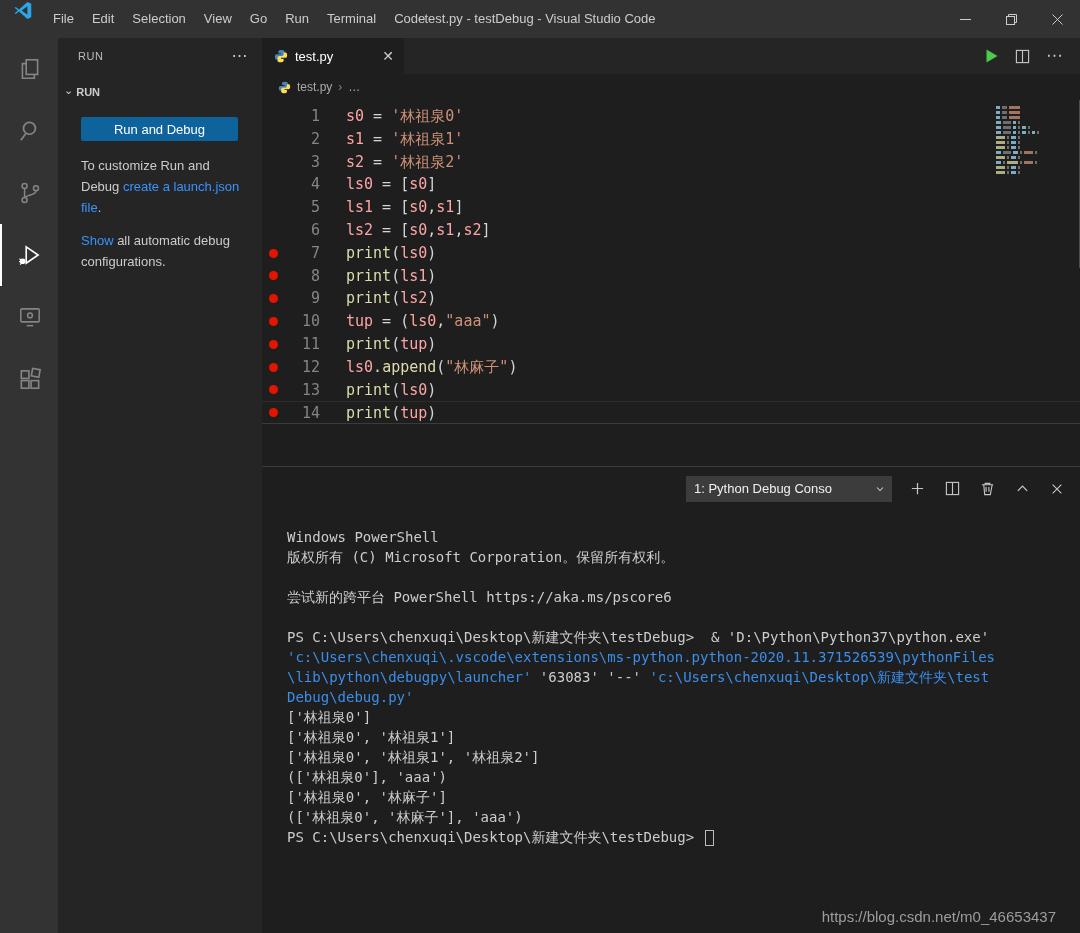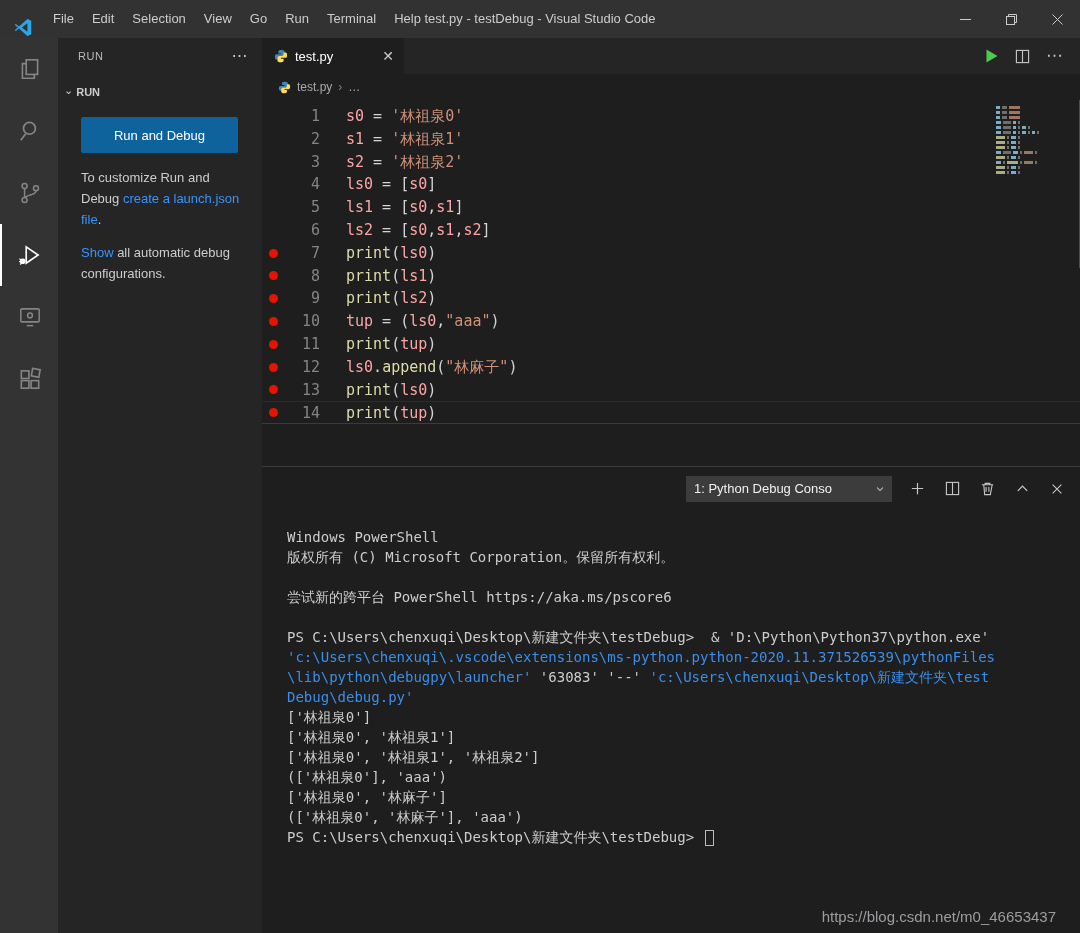--- a/index.html
+++ b/index.html
@@ -7,7 +7,7 @@
 body{background:#1e1e1e;font-family:"Liberation Sans",sans-serif;color:#ccc}
 
 
-.titlebar{height:38px;background:#323233;display:flex;align-items:flex-end;position:relative}
+.titlebar{height:38px;background:#323233;display:flex;align-items:flex-start;position:relative}
 .logo{width:44px;display:flex;justify-content:center;align-items:center}
 .menu-bar{display:flex}
 .menu-item{font-size:13px;color:#cccccc;padding:0 9px;line-height:38px;cursor:default}

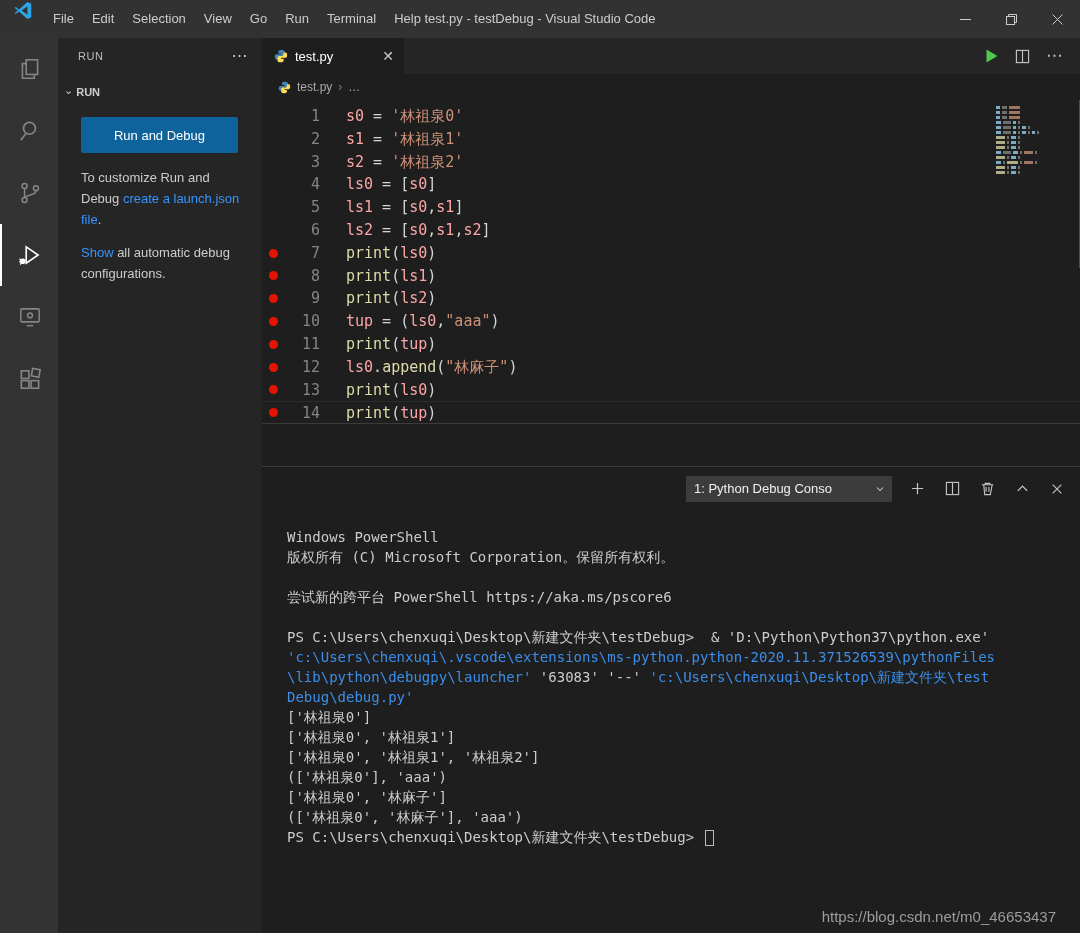--- a/index.html
+++ b/index.html
@@ -93,7 +93,7 @@
       <span class="menu-item">Go</span>
       <span class="menu-item">Run</span>
       <span class="menu-item">Terminal</span>
-      <span class="menu-item">Help</span>
+      <span class="menu-item">Code</span>
     </div>
   <span class="win-title">test.py - testDebug - Visual Studio Code</span>
   <div class="win-controls">

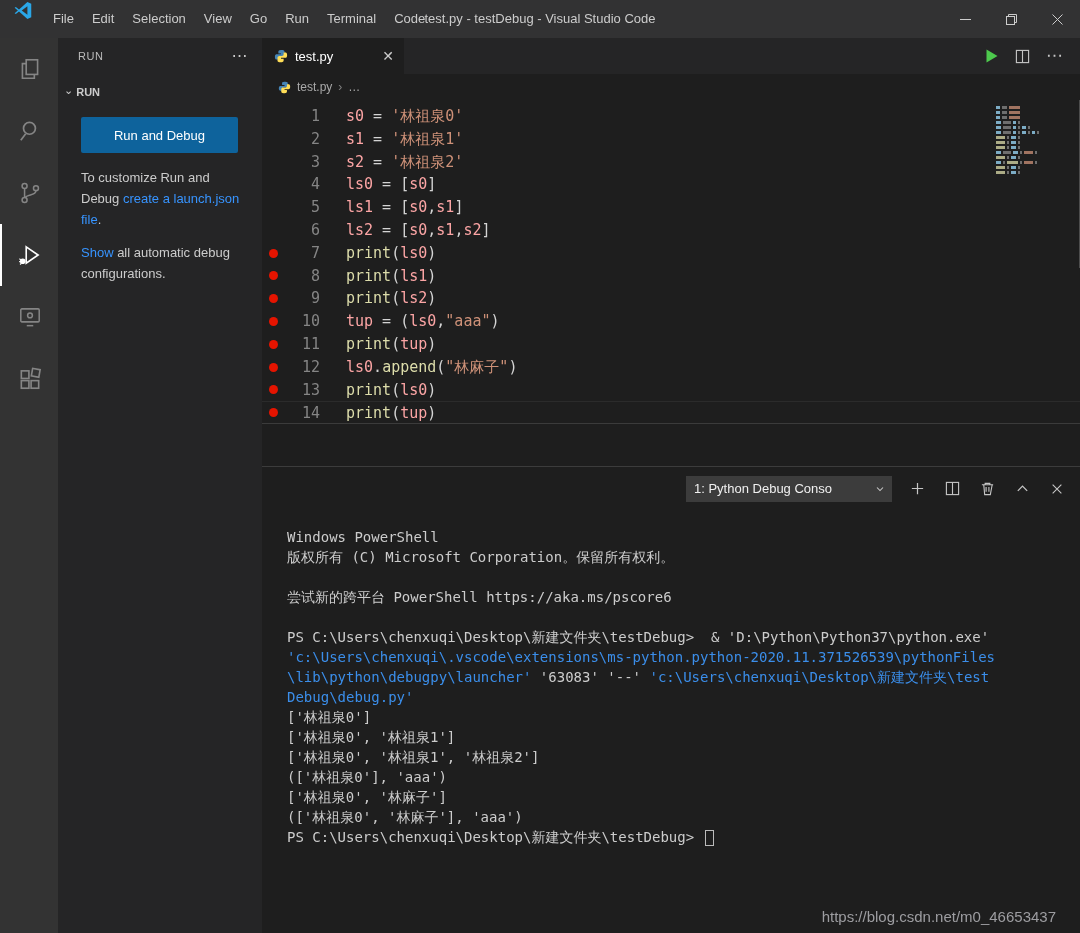--- a/index.html
+++ b/index.html
@@ -28,7 +28,7 @@
 .sb-more{margin-left:auto;color:#cccccc;font-size:16px;line-height:10px;cursor:pointer}
 .sb-section{height:22px;display:flex;align-items:center;font-size:11px;font-weight:bold;color:#cccccc;padding-left:4px;margin-top:8px}
 .sb-chev{font-size:11px;margin:0 3px 4px 2px;font-weight:normal}
-.run-btn{margin:14px 24px 2px 23px;height:36px;background:var(--accent-blue,#0e639c);color:#fff;border:none;border-radius:2px;font-size:13px;font-family:inherit;cursor:pointer}
+.run-btn{margin:14px 24px 2px 23px;height:24px;background:var(--accent-blue,#0e639c);color:#fff;border:none;border-radius:2px;font-size:13px;font-family:inherit;cursor:pointer}
 .sb-text{margin:12px 20px 0 23px;line-height:21px;color:#cccccc}
 .sb-link{color:var(--link-blue,#3794ff);cursor:pointer}
 

